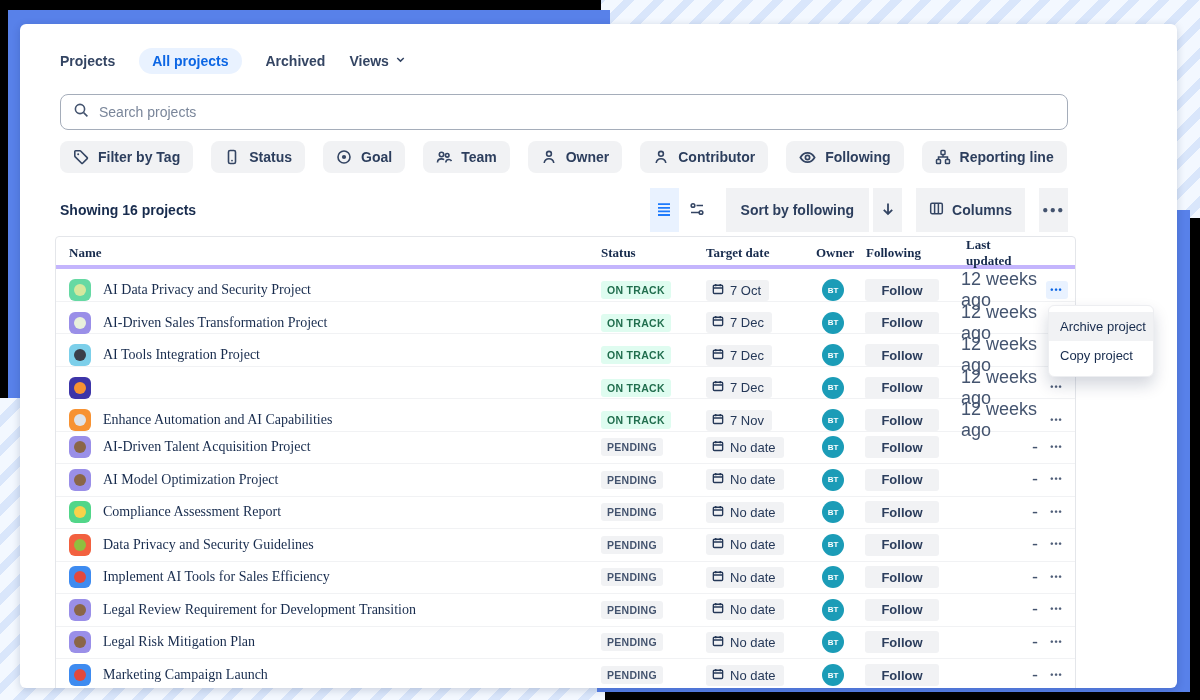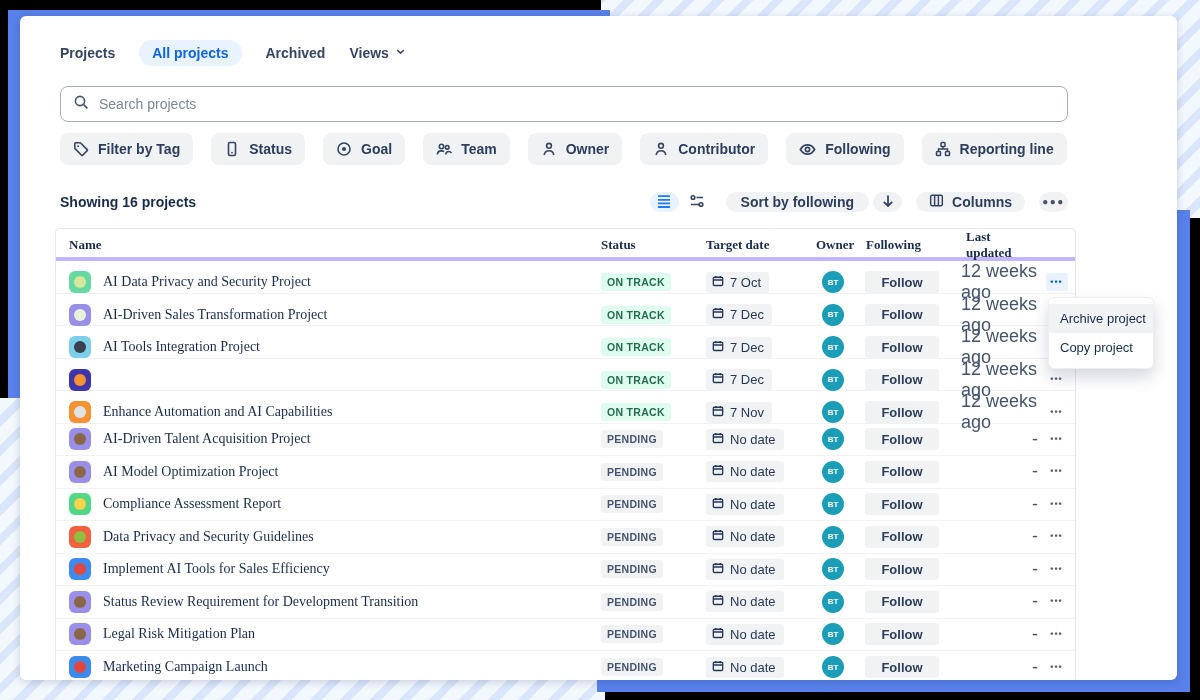--- a/index.html
+++ b/index.html
@@ -12,7 +12,7 @@
   .f-black-br { left:605px; top:218px; right:0; bottom:0; background:#000; }
   .f-blue-br  { left:597px; top:210px; width:593px; height:482px; background:#5881e9; }
 
-  .card { position:absolute; left:20px; top:16px; width:1157px; height:664px;
+  .card { position:absolute; left:20px; top:24px; width:1157px; height:664px;
     background:#fff; border-radius:6px; overflow:hidden; box-shadow:0 2px 8px rgba(9,30,66,.18);padding-left:12px; }
 
   

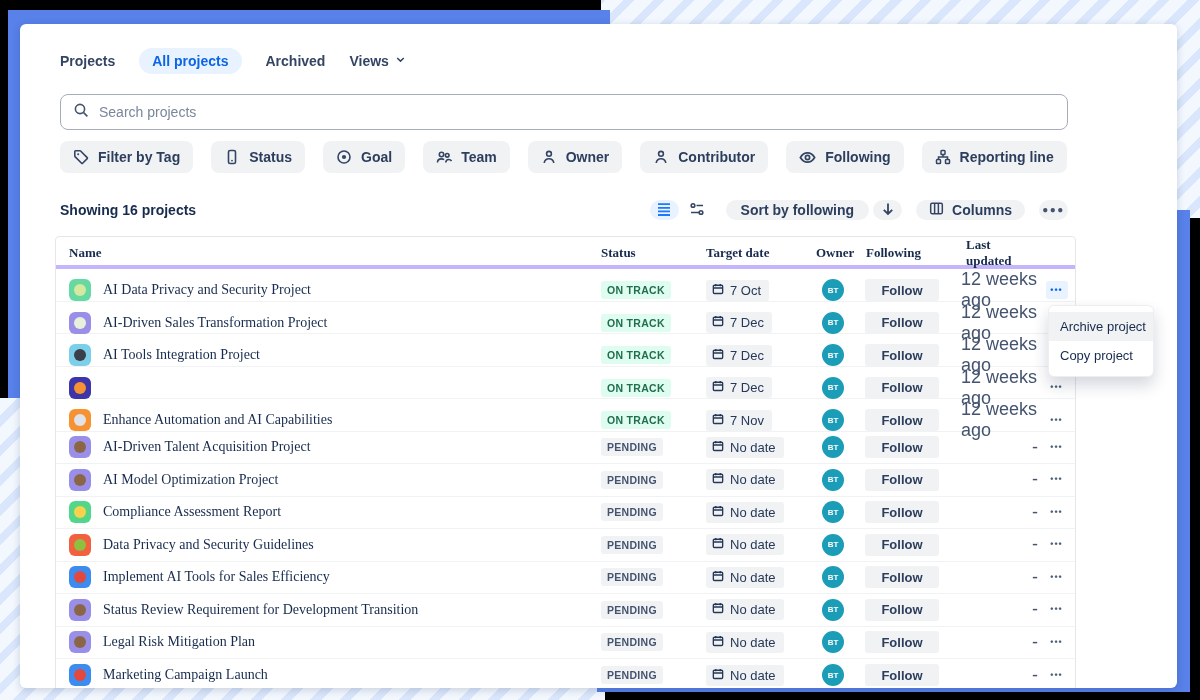--- a/index.html
+++ b/index.html
@@ -36,7 +36,7 @@
   .toolbar { position:absolute; left:40px; top:172px; width:1008px; height:28px; display:flex; align-items:center;justify-content:space-between; }
   .summary { font-size:14px; font-weight:700; color:#172b4d; }
   .tool-right { margin-left:auto; display:flex; align-items:center; }
-  .tbtn { height:20px; display:flex; align-items:center; justify-content:center; border:none; border-radius:12px;
+  .tbtn { height:44px; display:flex; align-items:center; justify-content:center; border:none; border-radius:0;
     background:#f1f2f4; color:#2c3e5d; font-size:14px; font-weight:600; cursor:pointer; font-family:inherit; gap:8px; }
   .tbtn.icon-only { width:29px; }
   .tbtn.selected { background:#e9f2ff; }

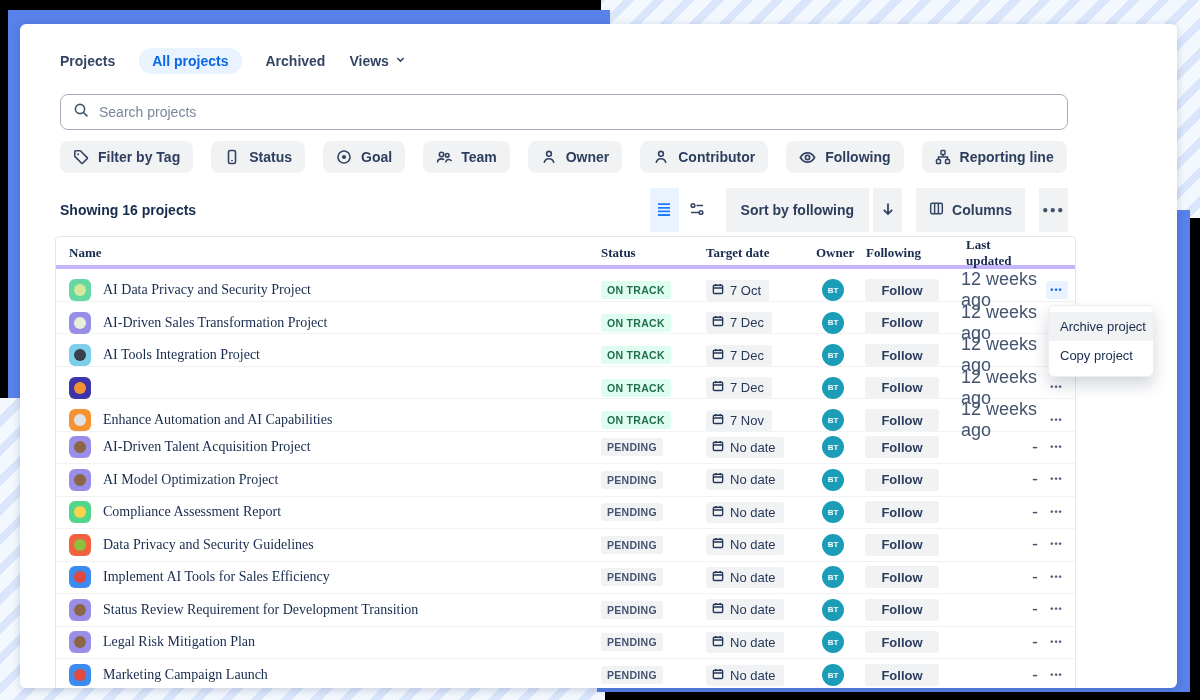--- a/index.html
+++ b/index.html
@@ -549,7 +549,7 @@
       <span class="proj-icon" style="background: rgb(154, 143, 232);">
                 <span class="proj-dot" style="background: rgb(138, 102, 71);"></span>
               </span>
-      <span class="proj-name">Status Review Requirement for Development Transition</span>
+      <span class="proj-name">Legal Review Requirement for Development Transition</span>
     </div>
     <div class="td">
               <span class="badge badge-gray">PENDING</span>

